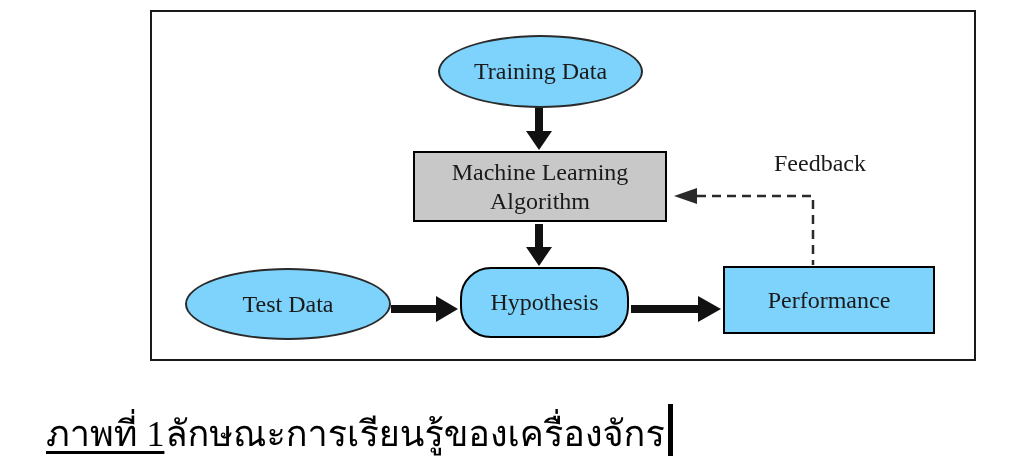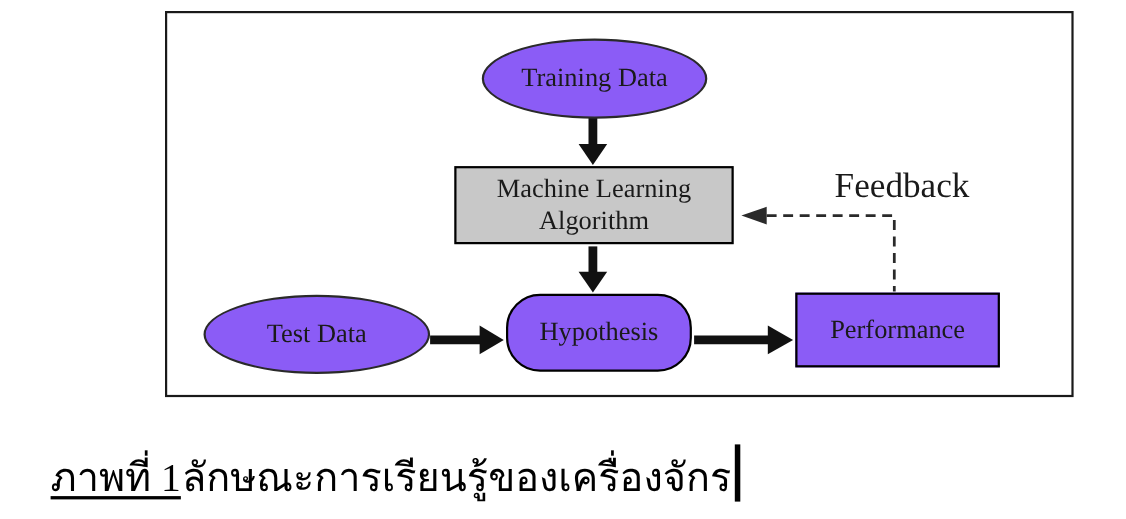--- a/index.html
+++ b/index.html
@@ -43,7 +43,7 @@
     line-height: 29px;
     color: #1a1a1a;
     box-sizing: border-box;
-    background: #8b5cf6;
+    background: #7dd3fc;
   }
   .ellipse {
     border: 2px solid #2a2a2a;

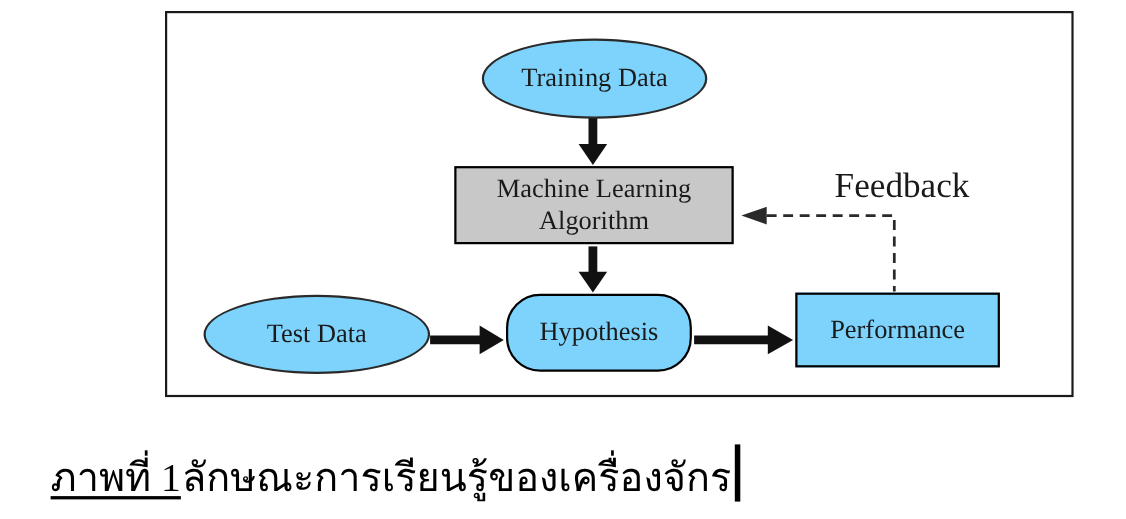--- a/index.html
+++ b/index.html
@@ -61,7 +61,7 @@
   .feedback-label {
     left: 745px; top: 150px; width: 150px;
     text-align: center;
-    font-size: 32px;
+    font-size: 24px;
     color: #1a1a1a;
   }
 

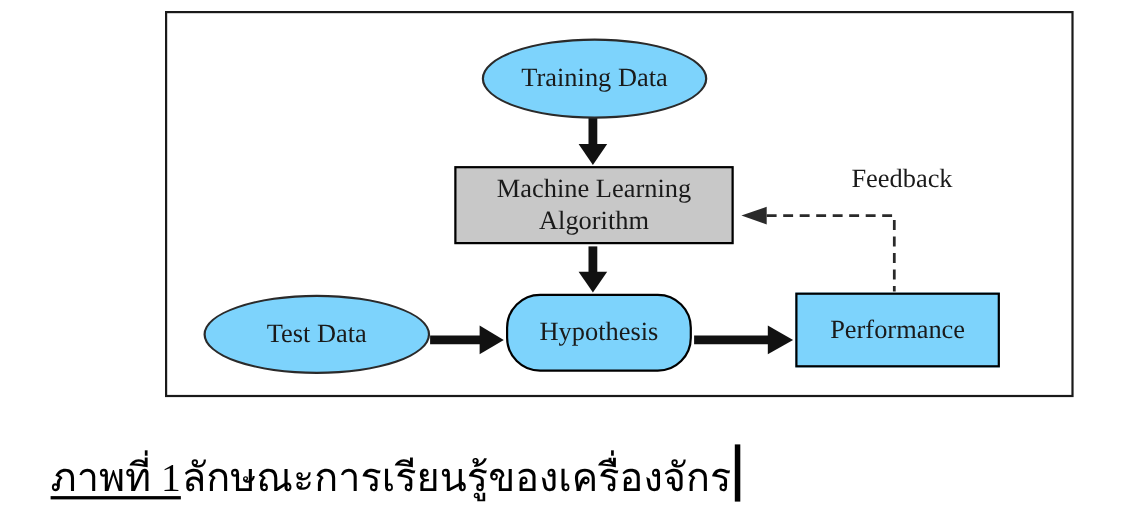--- a/index.html
+++ b/index.html
@@ -56,7 +56,7 @@
   .node-ml       { left: 413px; top: 151px; width: 254px; height: 71px; padding: 0 10px; }
   .node-test     { left: 185px; top: 268px; width: 206px; height: 72px; }
   .node-hypothesis  { left: 460px; top: 267px; width: 169px; height: 71px; border-radius: 31px; }
-  .node-performance { left: 723px; top: 266px; width: 186px; height: 68px; }
+  .node-performance { left: 723px; top: 266px; width: 212px; height: 68px; }
 
   .feedback-label {
     left: 745px; top: 150px; width: 150px;

